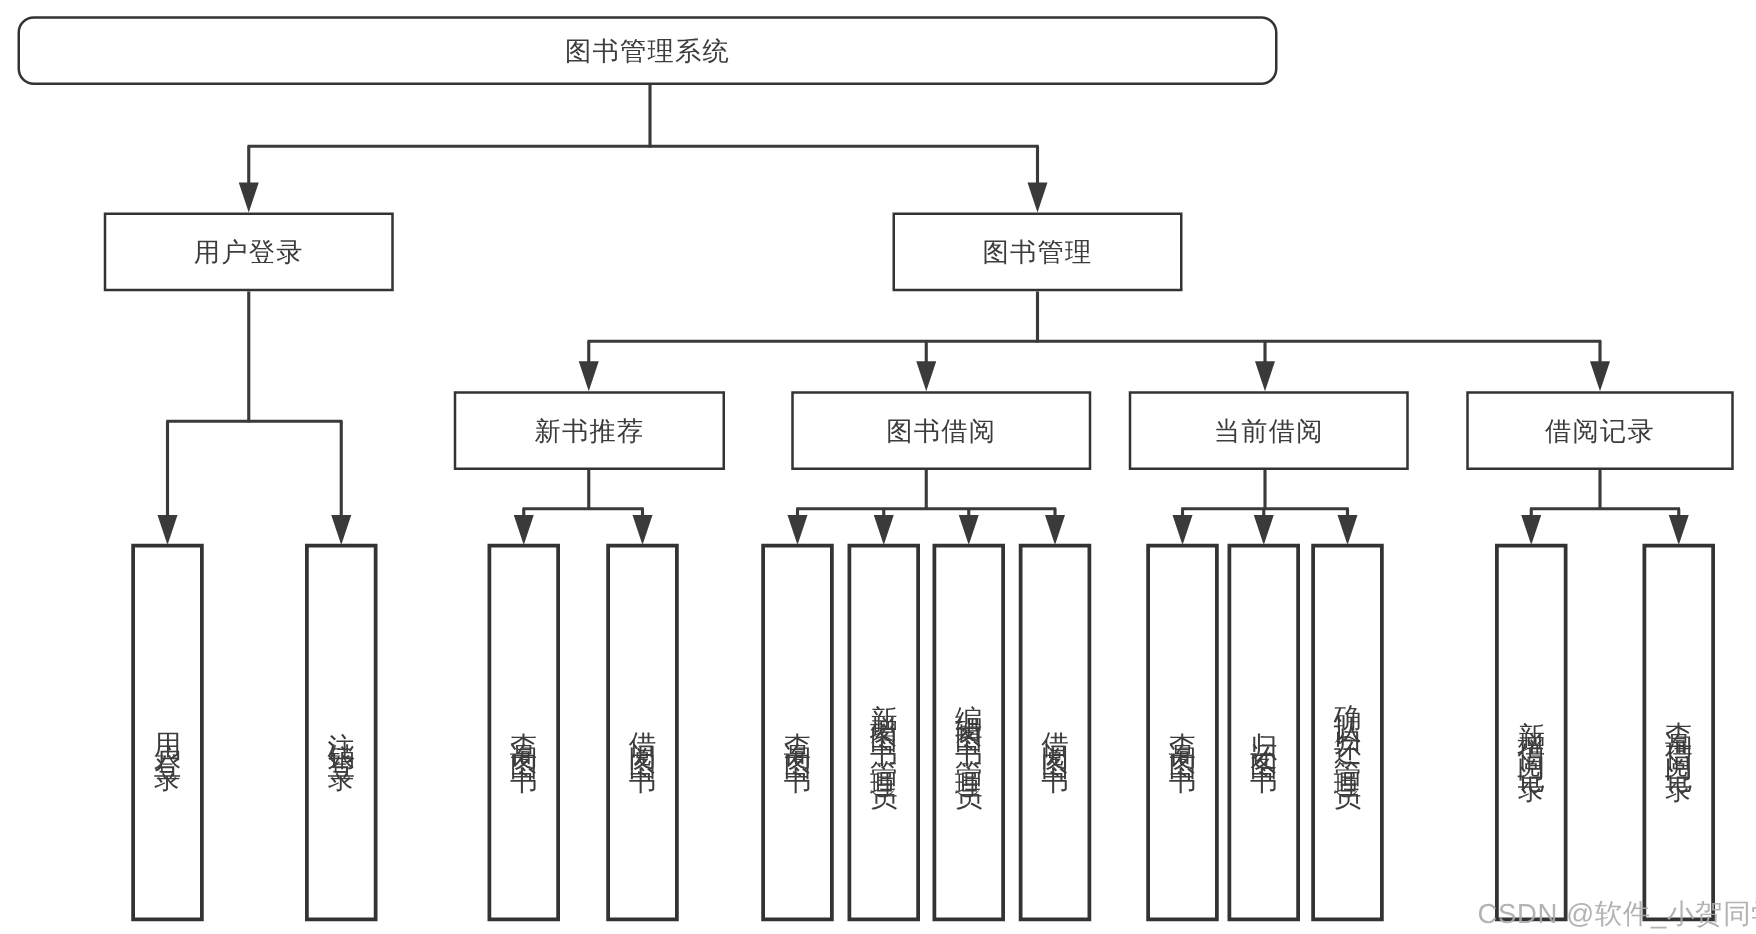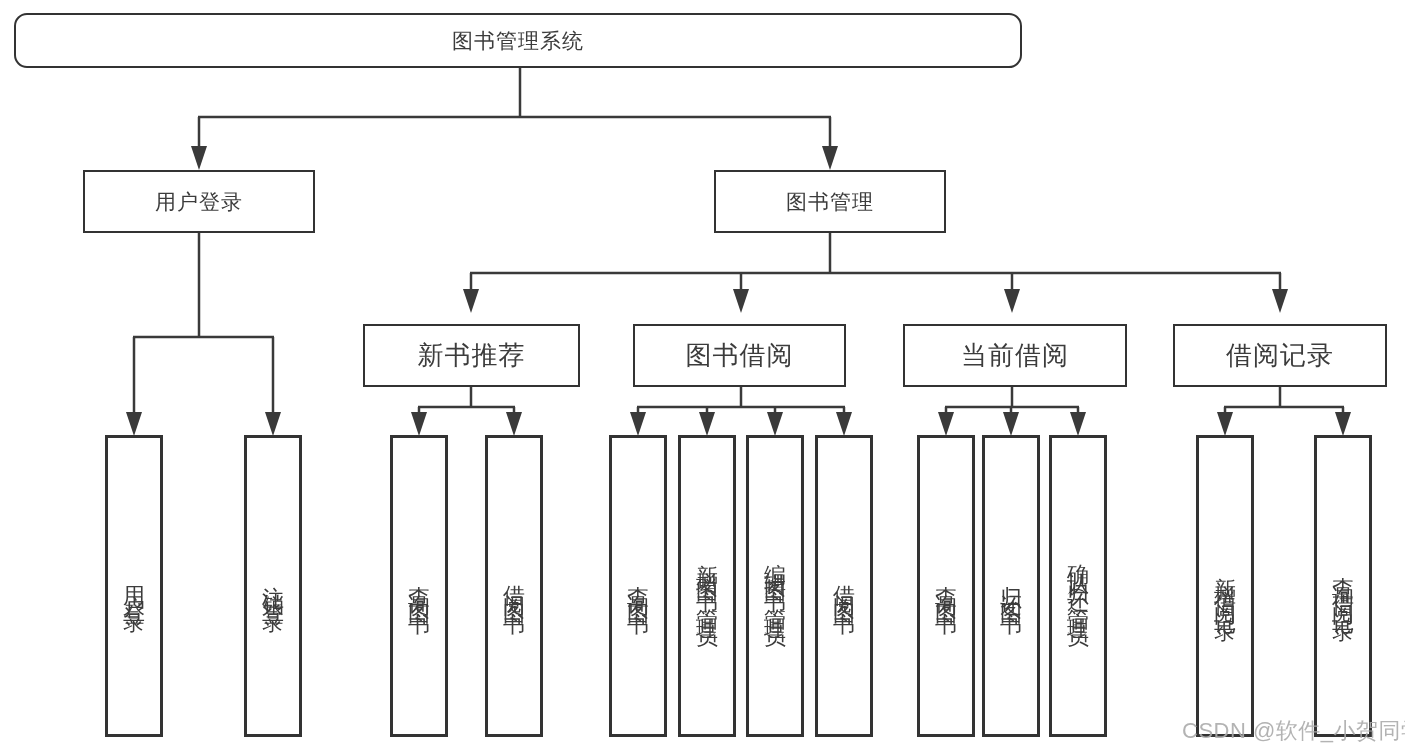--- a/index.html
+++ b/index.html
@@ -42,8 +42,8 @@
     font-size: 21px; letter-spacing: 1px;
   }
   .box.section {
-    top: 324px; height: 63px;
-    font-size: 26px; letter-spacing: 1px;
+    top: 313px; height: 63px;
+    font-size: 21px; letter-spacing: 1px;
   }
   .box.leaf {
     top: 435px; width: 58px; height: 302px;

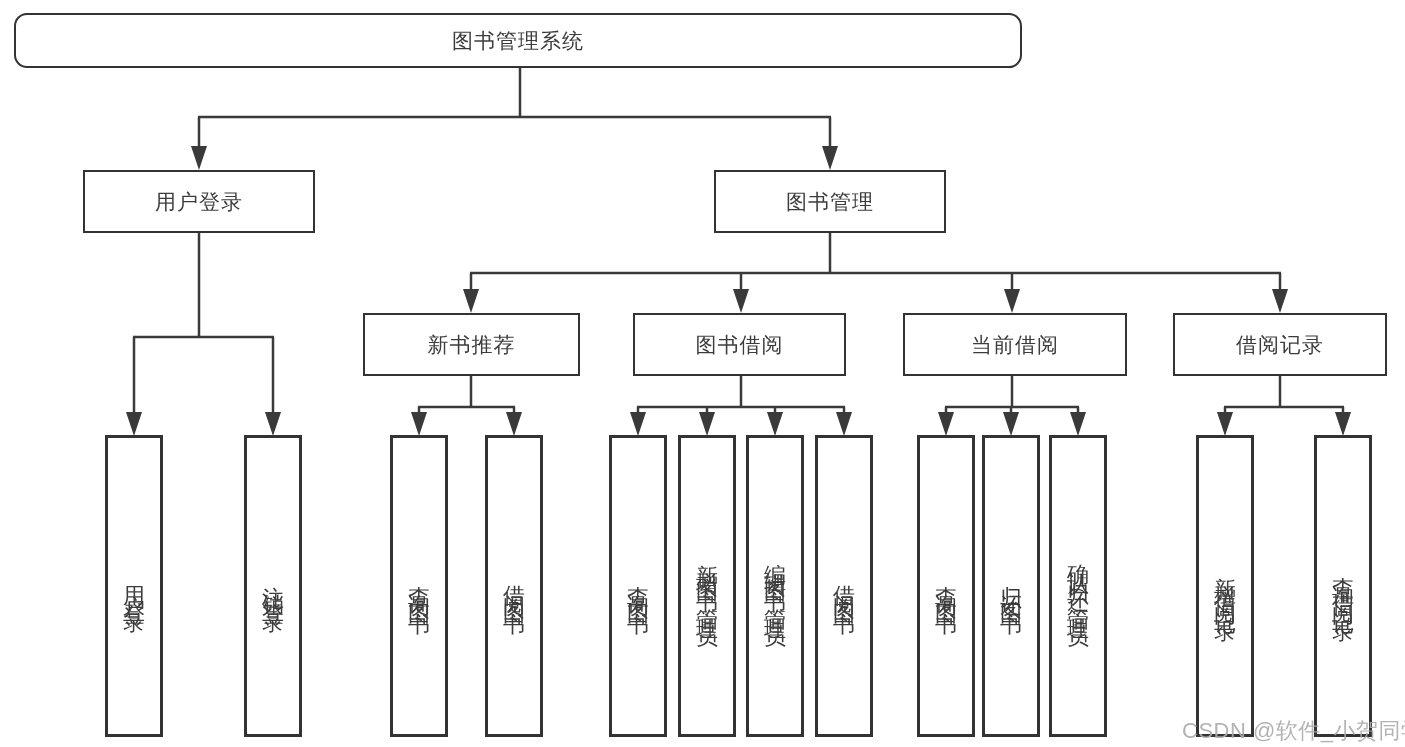--- a/index.html
+++ b/index.html
@@ -159,7 +159,7 @@
   <div class="box section" style="left:363px; width:217px;">
     <span>新书推荐</span>
   </div>
-  <div class="box section" style="left:633px; width:213px;">
+  <div class="box section" style="left:633px; width:240px;">
     <span>图书借阅</span>
   </div>
   <div class="box section" style="left:903px; width:224px;">

